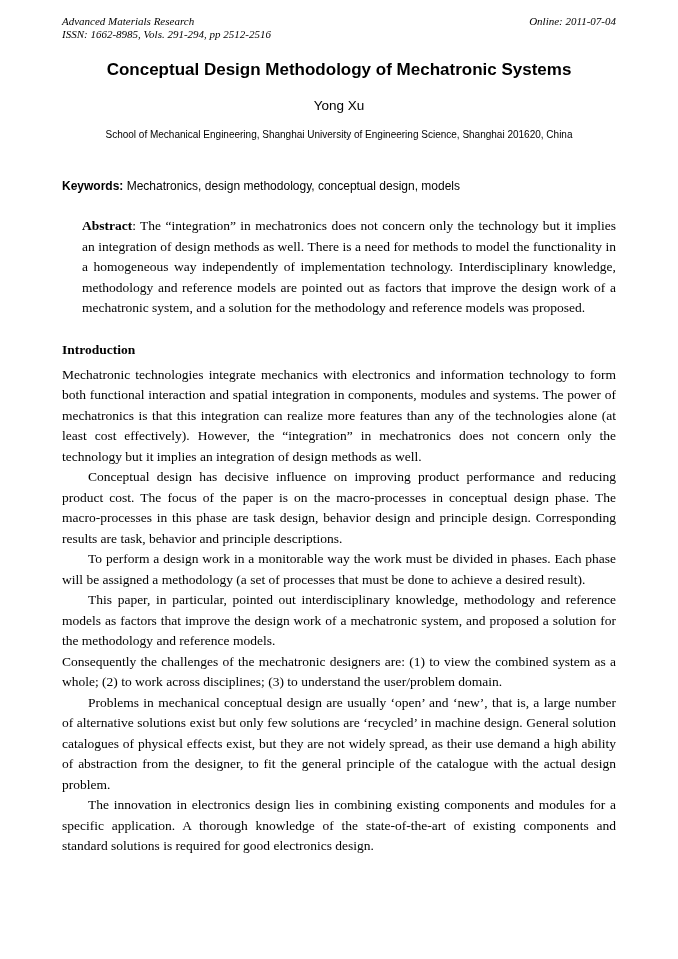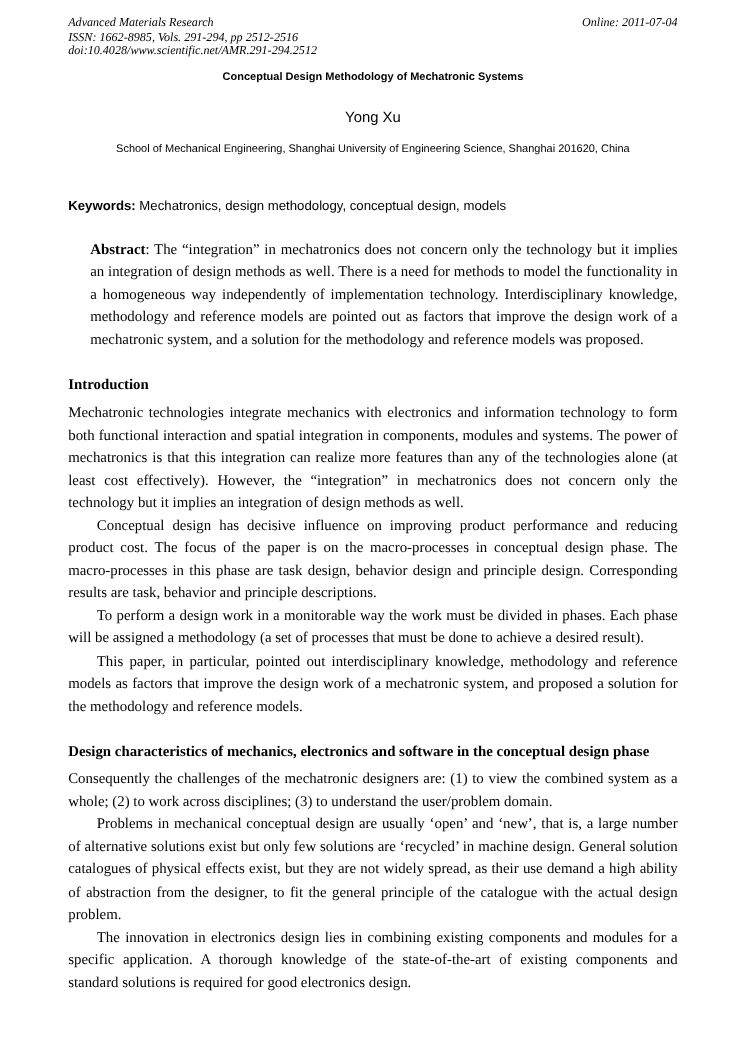--- a/index.html
+++ b/index.html
@@ -83,7 +83,6 @@
     <div class="pub-left">
       <div>Advanced Materials Research</div>
       <div>ISSN: 1662-8985, Vols. 291-294, pp 2512-2516</div>
-      <div>doi:10.4028/www.scientific.net/AMR.291-294.2512</div>
     </div>
     <div class="pub-right">Online: 2011-07-04</div>
   </header>

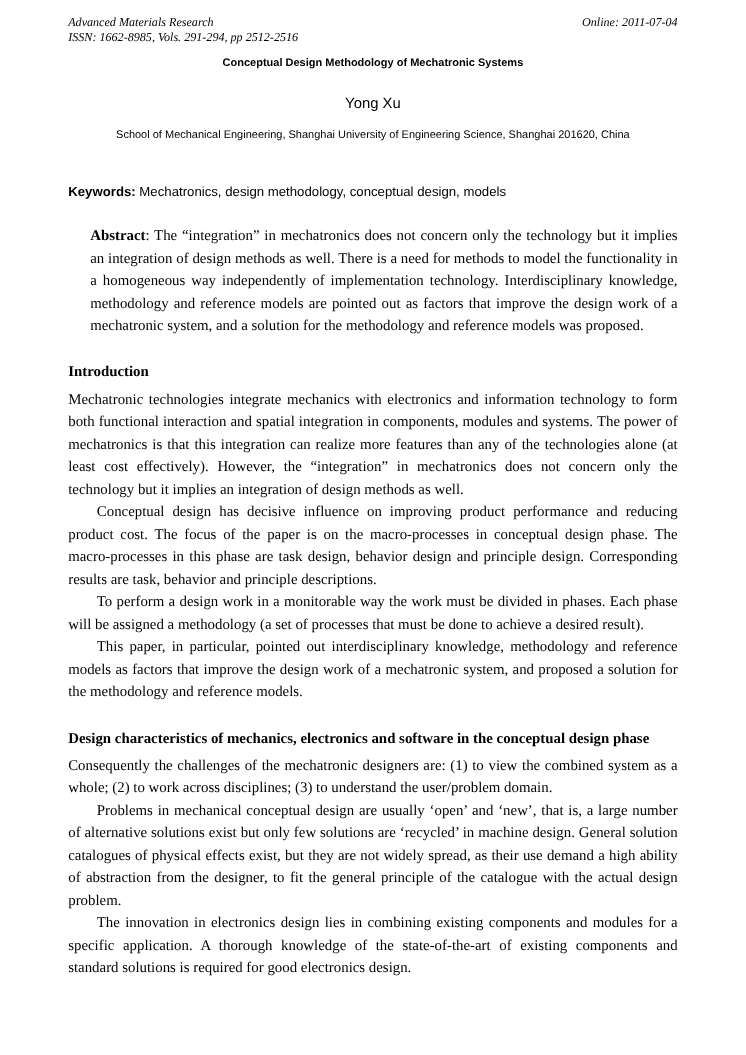--- a/index.html
+++ b/index.html
@@ -27,10 +27,10 @@
   .pub-right { white-space: nowrap; }
   h1.title {
     font-family: "Liberation Sans", sans-serif;
-    font-size: 10px;
+    font-size: 17px;
     font-weight: bold;
     text-align: center;
-    margin: 8px 20px 0 20px;
+    margin: 20px 20px 0 20px;
     line-height: 19px;
   }
   .author {

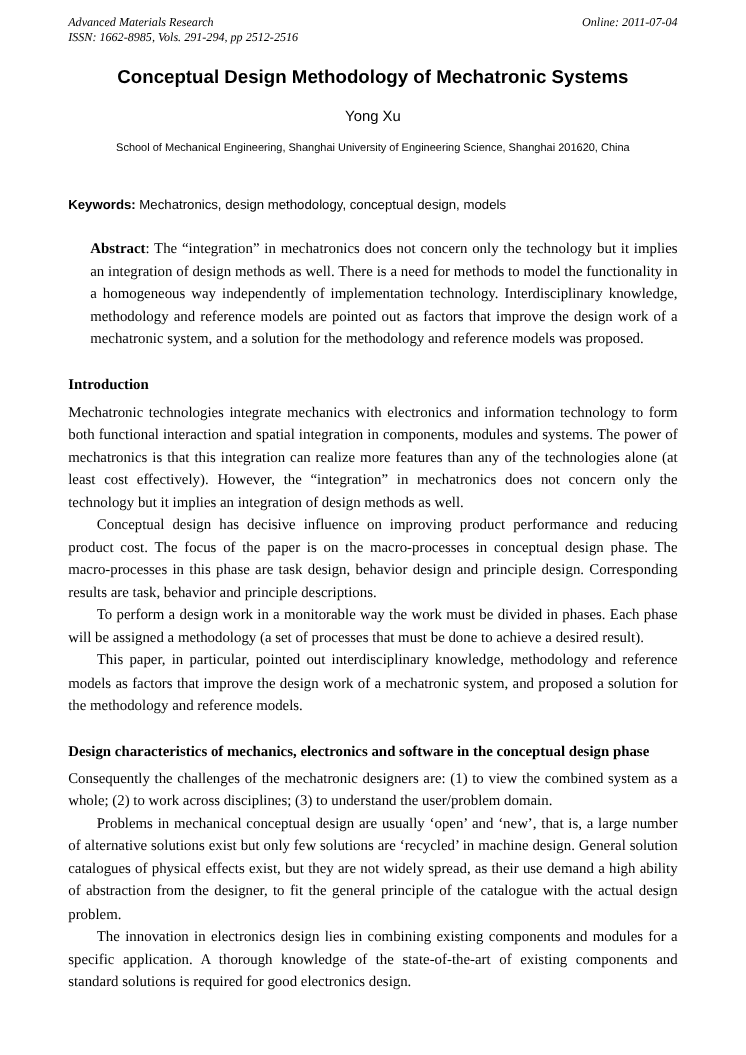--- a/index.html
+++ b/index.html
@@ -107,7 +107,6 @@
   </section>
 
   <section>
-    <h2 class="section-heading">Design characteristics of mechanics, electronics and software in the conceptual design phase</h2>
     <p class="body">Consequently the challenges of the mechatronic designers are: (1) to view the combined system as a whole; (2) to work across disciplines; (3) to understand the user/problem domain.</p>
     <p class="body indent">Problems in mechanical conceptual design are usually ‘open’ and ‘new’, that is, a large number of alternative solutions exist but only few solutions are ‘recycled’ in machine design. General solution catalogues of physical effects exist, but they are not widely spread, as their use demand a high ability of abstraction from the designer, to fit the general principle of the catalogue with the actual design problem.</p>
     <p class="body indent">The innovation in electronics design lies in combining existing components and modules for a specific application. A thorough knowledge of the state-of-the-art of existing components and standard solutions is required for good electronics design.</p>

